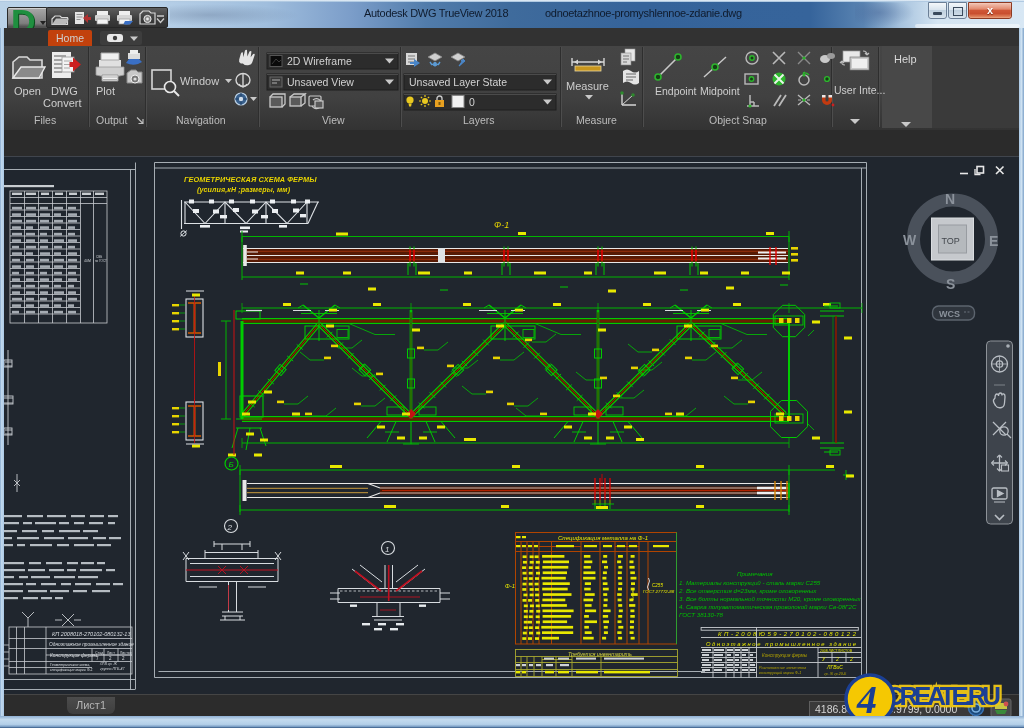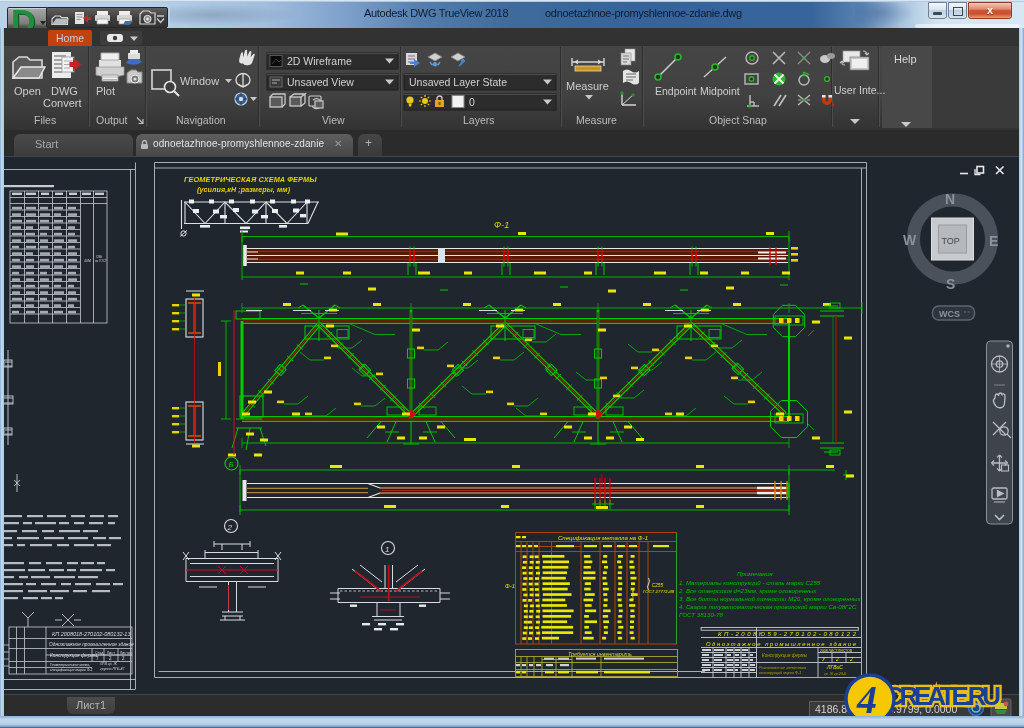--- a/index.html
+++ b/index.html
@@ -346,19 +346,6 @@
     </g>
   </svg>
 
-  <div id="doctabs" class="abs">
-    <div class="dtab" style="left:14px;width:119px;background:linear-gradient(180deg,#4a4a4a,#3c3c3c);"></div>
-    <div class="dtab" style="left:136px;width:217px;background:linear-gradient(180deg,#5e5e5e,#474747);"></div>
-    <div class="dtab" style="left:358px;width:24px;background:linear-gradient(180deg,#464646,#3a3a3a);"></div>
-    <span style="position:absolute;left:35px;top:8px;font-size:11px;color:#a8a8a8;">Start</span>
-    <span style="position:absolute;left:153px;top:8px;font-size:10px;color:#e2e2e2;letter-spacing:0.1px;">odnoetazhnoe-promyshlennoe-zdanie</span>
-      <svg style="position:absolute;left:140px;top:9px;" width="9" height="11" viewBox="0 0 9 11">
-        <rect x="1" y="5" width="7" height="5" rx="1" fill="#b9b9b9"></rect>
-        <path d="M2.5,5 V3.5 a2,2 0 0 1 4,0 V5" fill="none" stroke="#b9b9b9" stroke-width="1.3"></path>
-      </svg>
-    <span style="position:absolute;left:334px;top:8px;font-size:10px;color:#9a9a9a;">✕</span>
-    <span style="position:absolute;left:365px;top:6px;font-size:12px;color:#b5b5b5;">+</span>
-  </div>
 
   <div id="canvas" class="abs"></div>
   <div class="abs" style="left:4px;top:156px;width:1015px;height:1px;background:#40454d;"></div>

